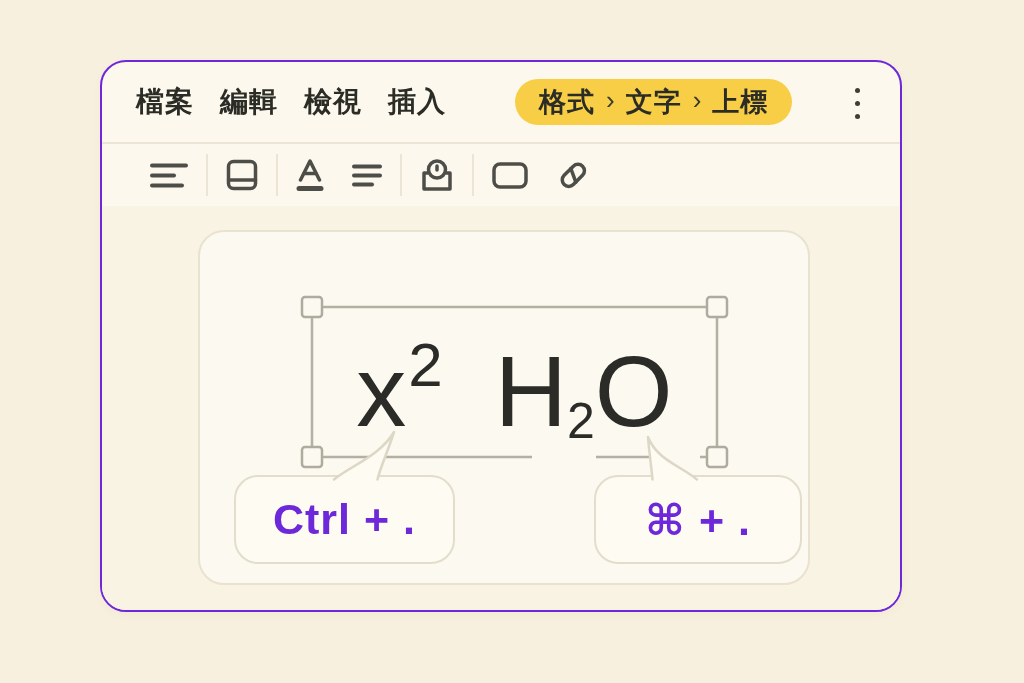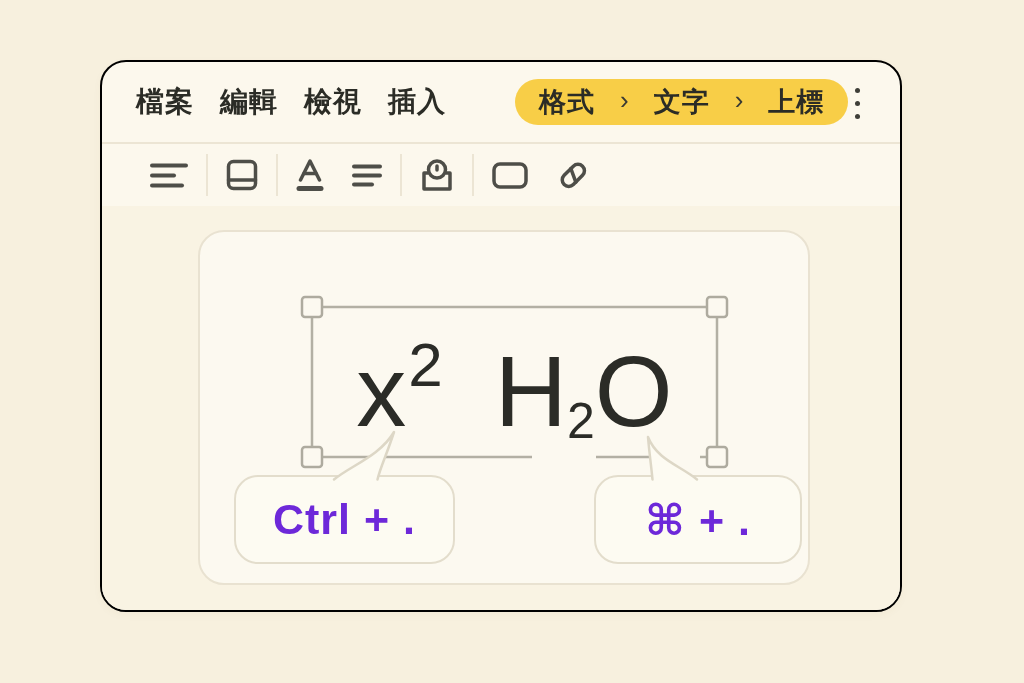--- a/index.html
+++ b/index.html
@@ -14,7 +14,7 @@
   
   .window{
     position:absolute;left:100px;top:60px;width:802px;height:552px;
-    background:#fcf8ed;border:2px solid #000000;border-radius:26px;
+    background:#fcf8ed;border:2px solid #6d28d9;border-radius:26px;
     box-sizing:border-box;overflow:hidden;
     box-shadow:0 3px 8px rgba(120,100,60,.04);
   }

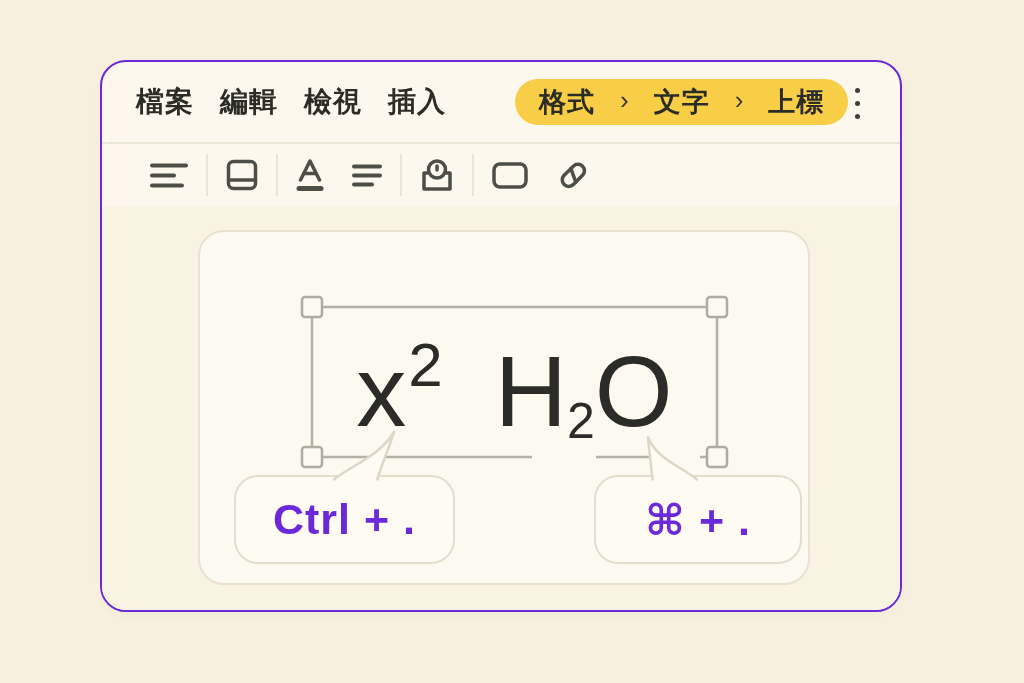--- a/index.html
+++ b/index.html
@@ -31,7 +31,7 @@
   .breadcrumb-pill{
     position:absolute;left:413px;top:17px;height:46px;
     background:#f8ce47;border-radius:23px;
-    display:flex;align-items:center;gap:25px;padding:0 24px;
+    display:flex;align-items:center;gap:11px;padding:0 24px;
   }
   .breadcrumb-pill .part{font-size:27px;font-weight:700;color:#2b2c26;letter-spacing:1px;}
   .breadcrumb-pill .sep{font-size:26px;font-weight:400;color:#3a3a33;transform:translateY(-2px);}

